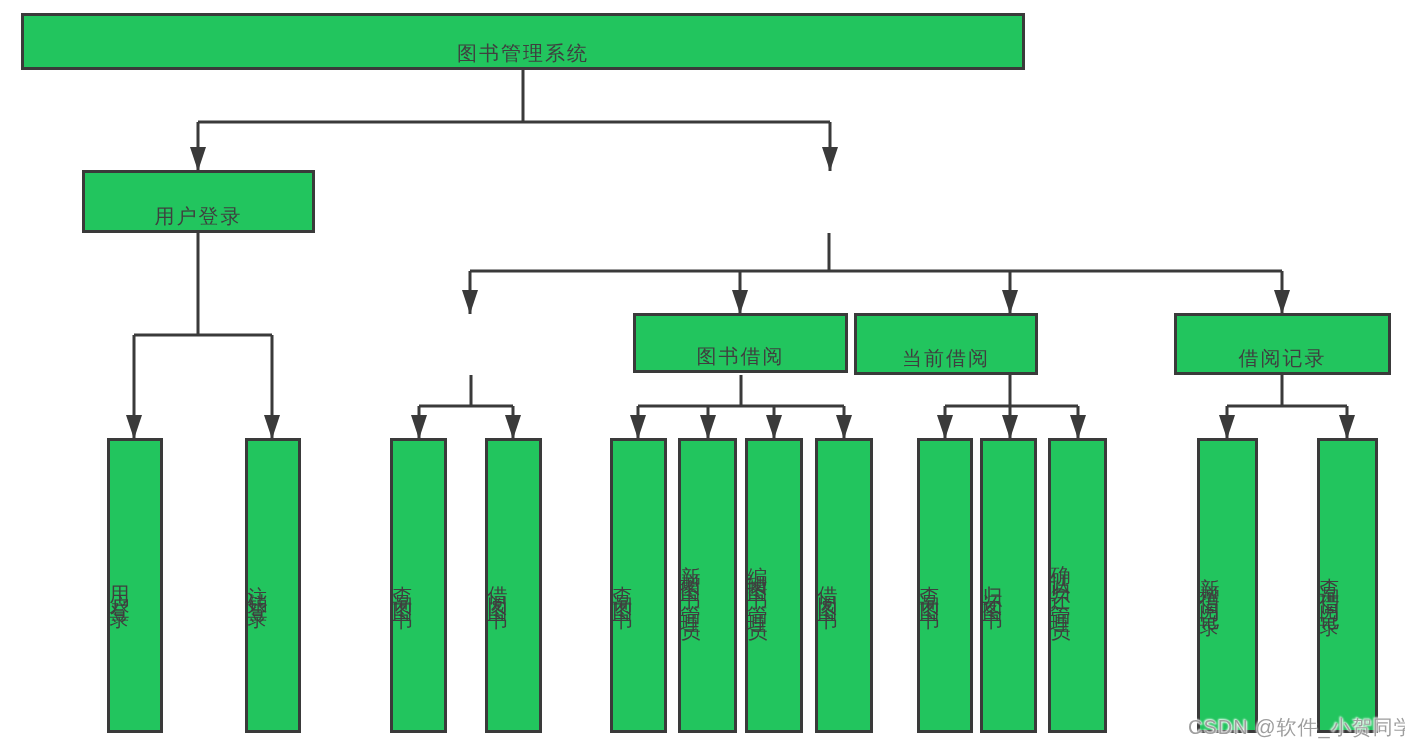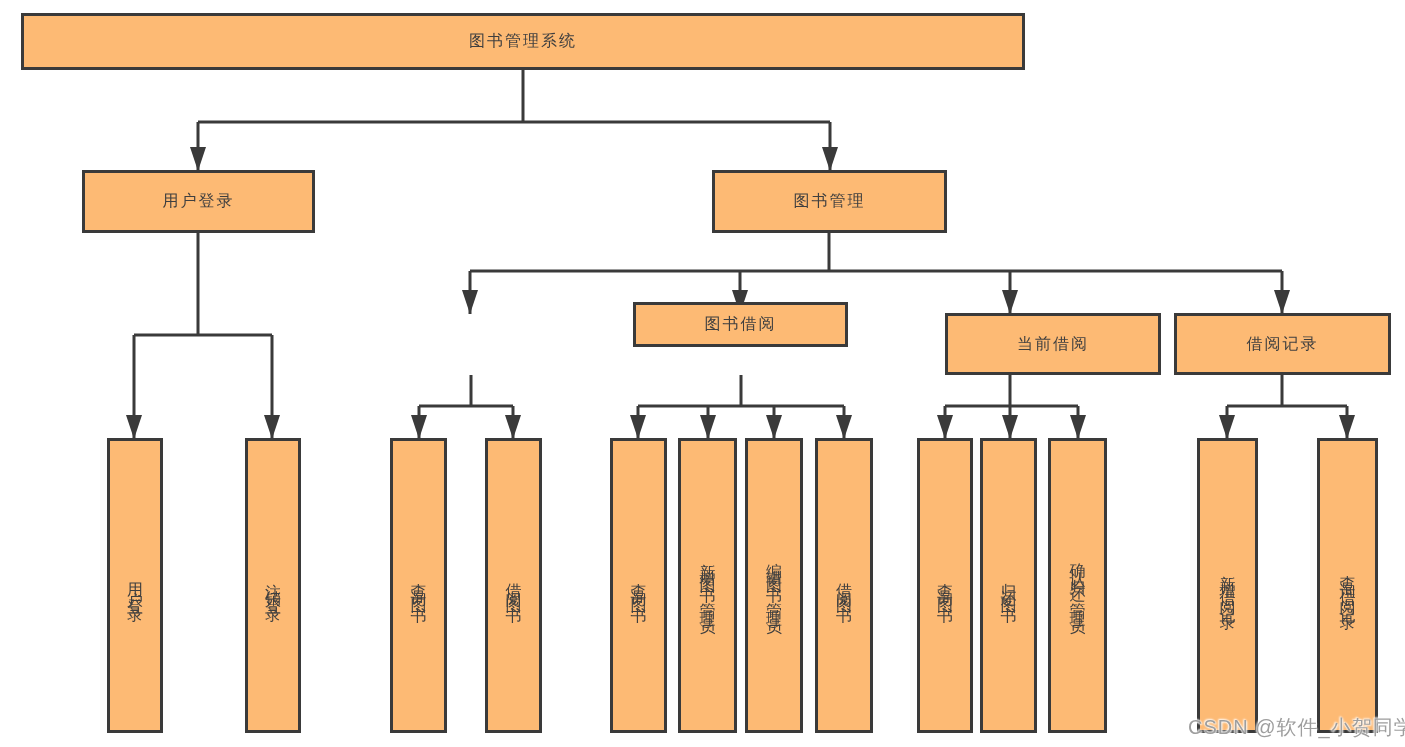--- a/index.html
+++ b/index.html
@@ -12,10 +12,10 @@
   }
   #wires{position:absolute;left:0;top:0;width:1405px;height:747px;z-index:0;}
   .node{
-    position:absolute; box-sizing:border-box; background:#fdba74;
+    position:absolute; box-sizing:border-box; background:#22c55e;
     border:3px solid var(--stroke); color:var(--text);
-    display:flex; align-items:center; justify-content:center;
-    z-index:1; font-size:16px; letter-spacing:2px; white-space:nowrap;
+    display:flex; align-items:flex-end; justify-content:center;
+    z-index:1; font-size:20px; letter-spacing:2px; white-space:nowrap;
   }
   .node.v{
     writing-mode:vertical-rl; text-orientation:mixed;

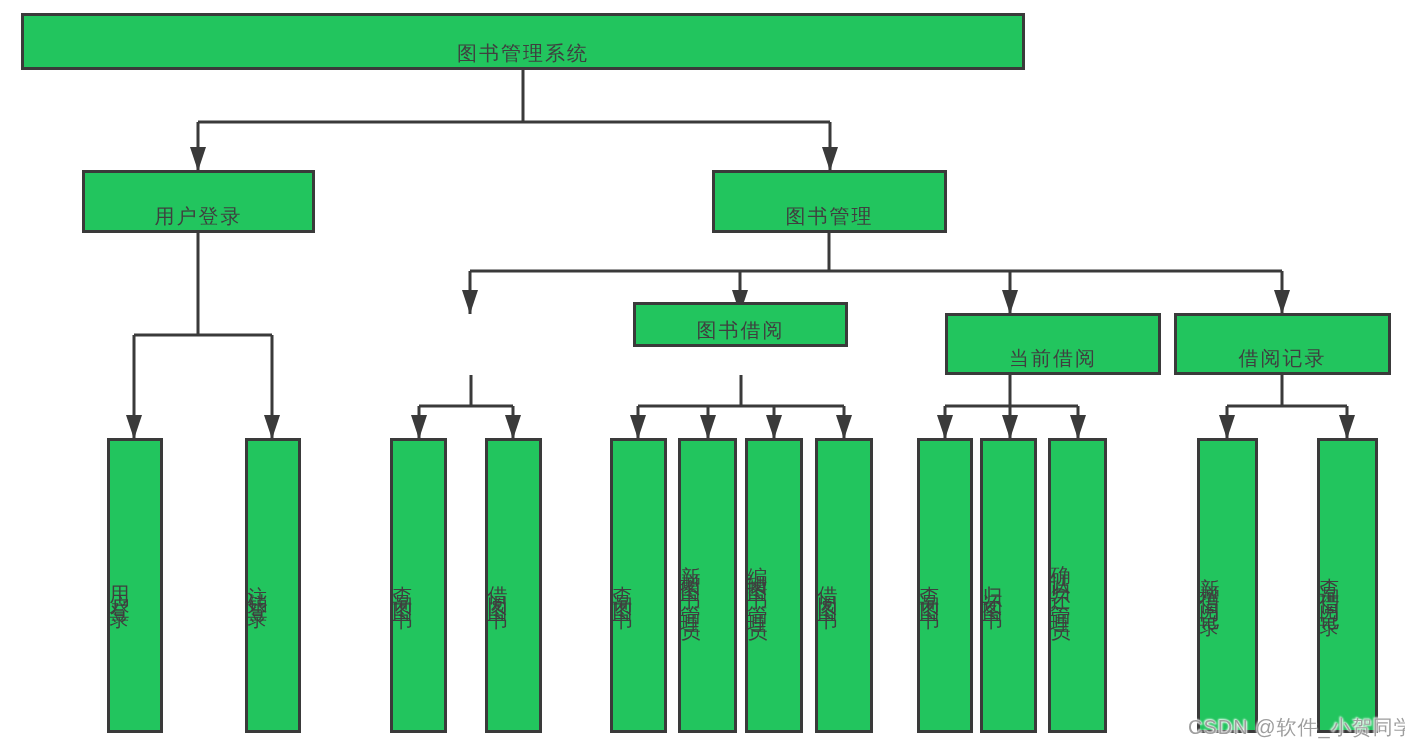--- a/index.html
+++ b/index.html
@@ -70,9 +70,6 @@
   <div class="node h" style="left:82px;top:170px;width:233px;height:63px">
     <span>用户登录</span>
   </div>
-  <div class="node h" style="left:712px;top:170px;width:235px;height:63px">
-    <span>图书管理</span>
-  </div>
 
   <div class="node h" style="left:633px;top:302px;width:215px;height:45px">
     <span>图书借阅</span>

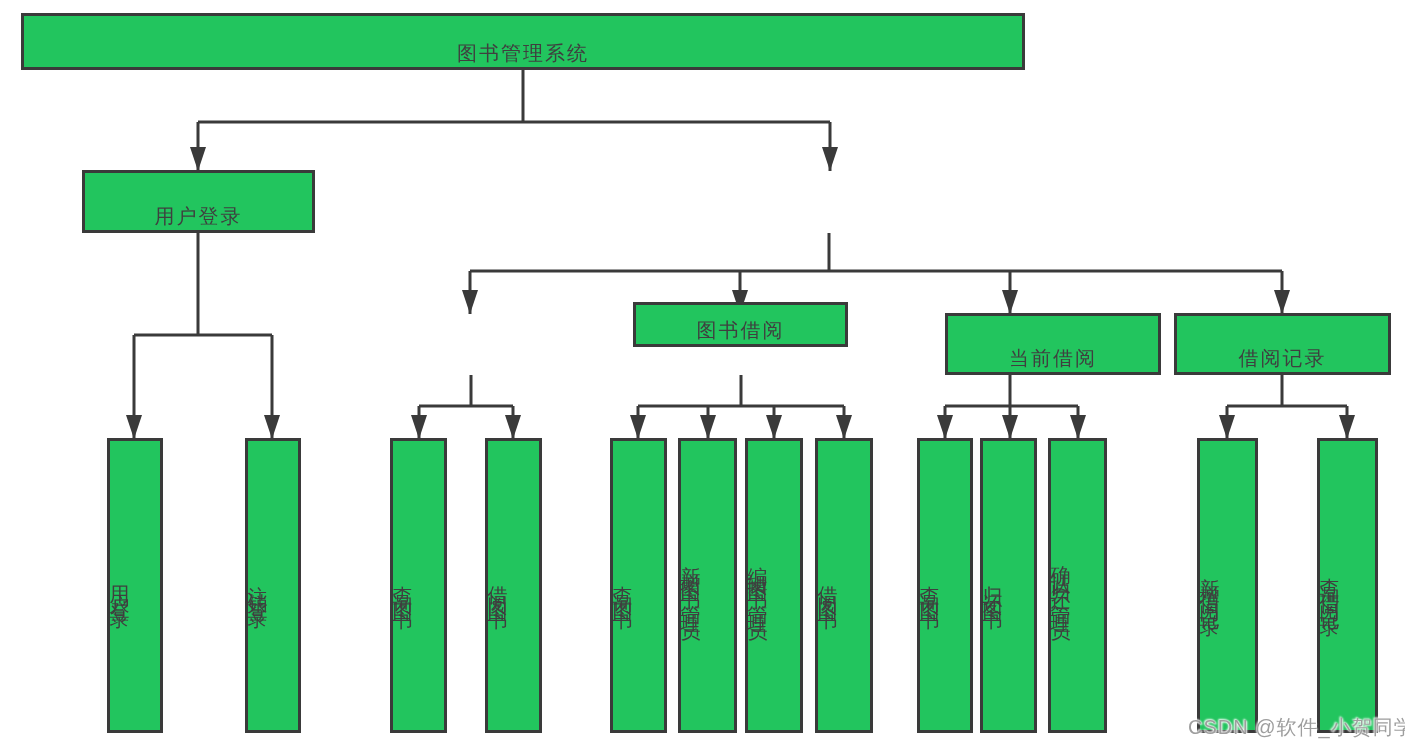--- a/index.html
+++ b/index.html
@@ -71,7 +71,7 @@
     <span>用户登录</span>
   </div>
 
-  <div class="node h" style="left:633px;top:302px;width:215px;height:45px">
+  <div class="node h" style="left:633px;top:313px;width:215px;height:60px">
     <span>图书借阅</span>
   </div>
   <div class="node h" style="left:945px;top:313px;width:216px;height:62px">

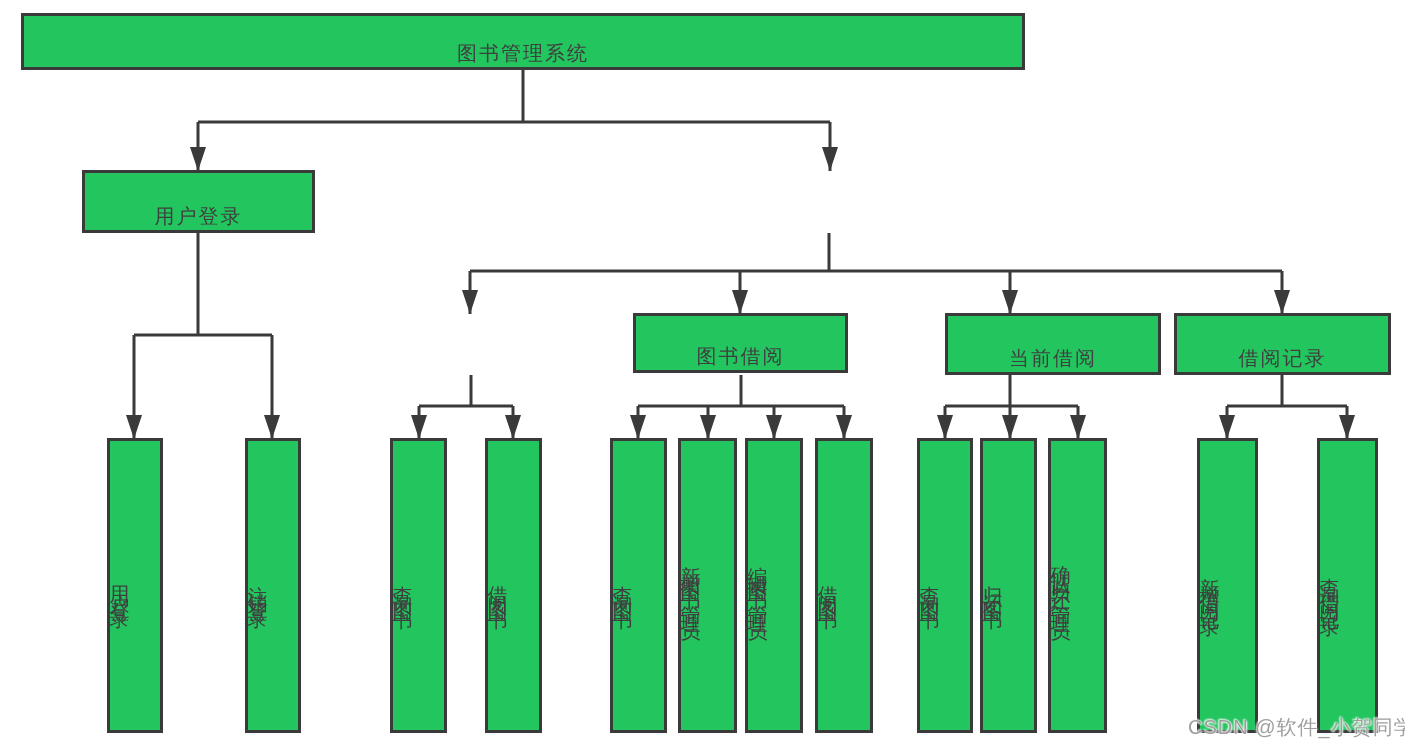--- a/index.html
+++ b/index.html
@@ -74,7 +74,7 @@
   <div class="node h" style="left:633px;top:313px;width:215px;height:60px">
     <span>图书借阅</span>
   </div>
-  <div class="node h" style="left:945px;top:313px;width:216px;height:62px">
+  <div class="node h" style="left:854px;top:313px;width:184px;height:62px">
     <span>当前借阅</span>
   </div>
   <div class="node h" style="left:1174px;top:313px;width:217px;height:62px">

